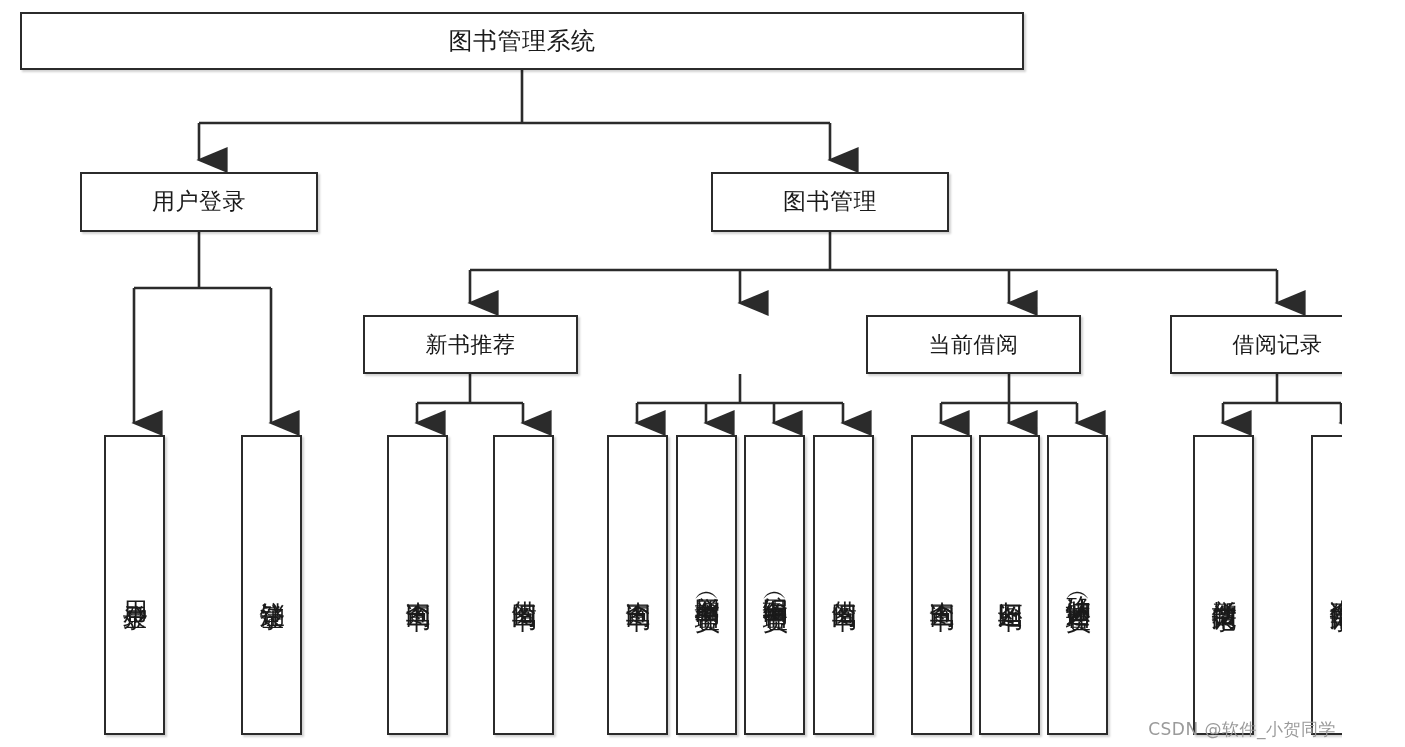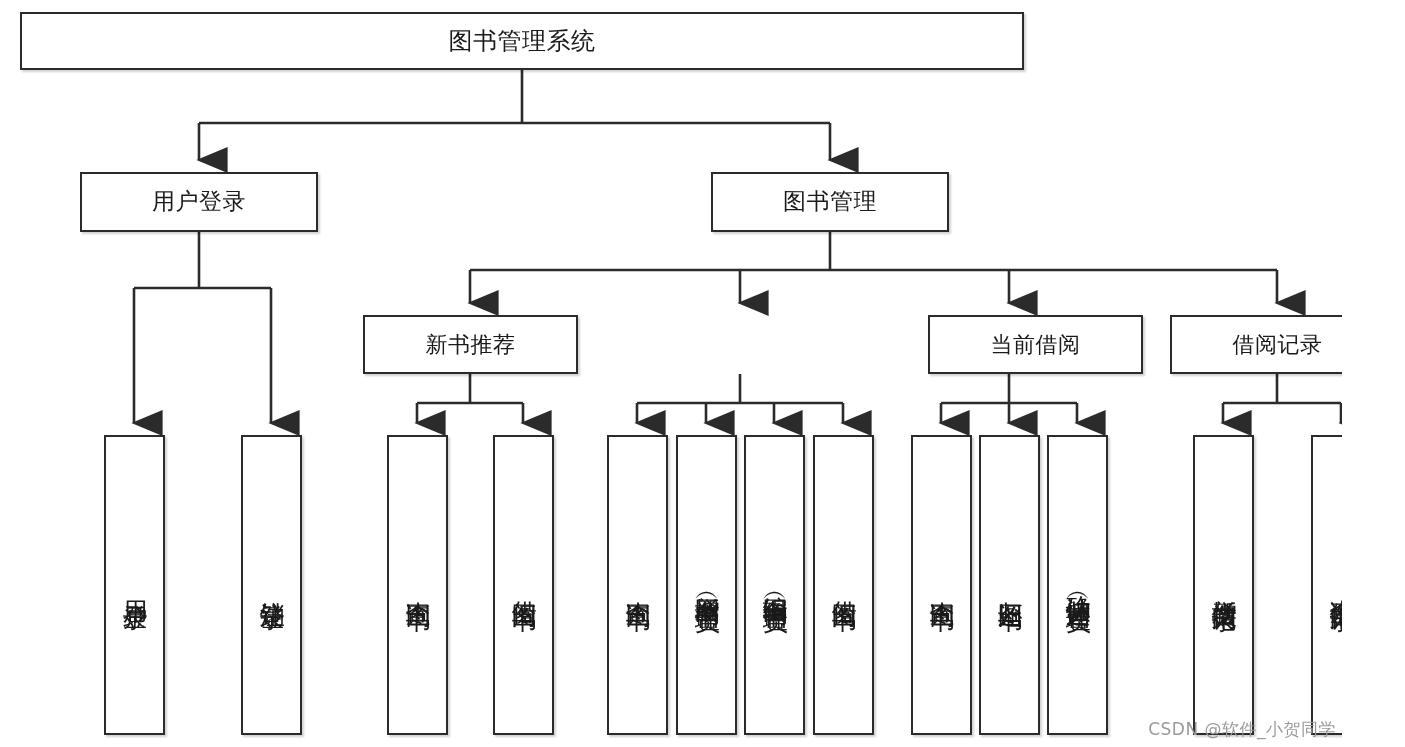--- a/index.html
+++ b/index.html
@@ -144,7 +144,7 @@
   </div>
 
 
-  <div class="node-box lvl2" style="left:928px; top:315px; width:215px; height:59px;">
+  <div class="node-box lvl2" style="left:866px; top:315px; width:215px; height:59px;">
     <span class="node-label">当前借阅</span>
   </div>
 

